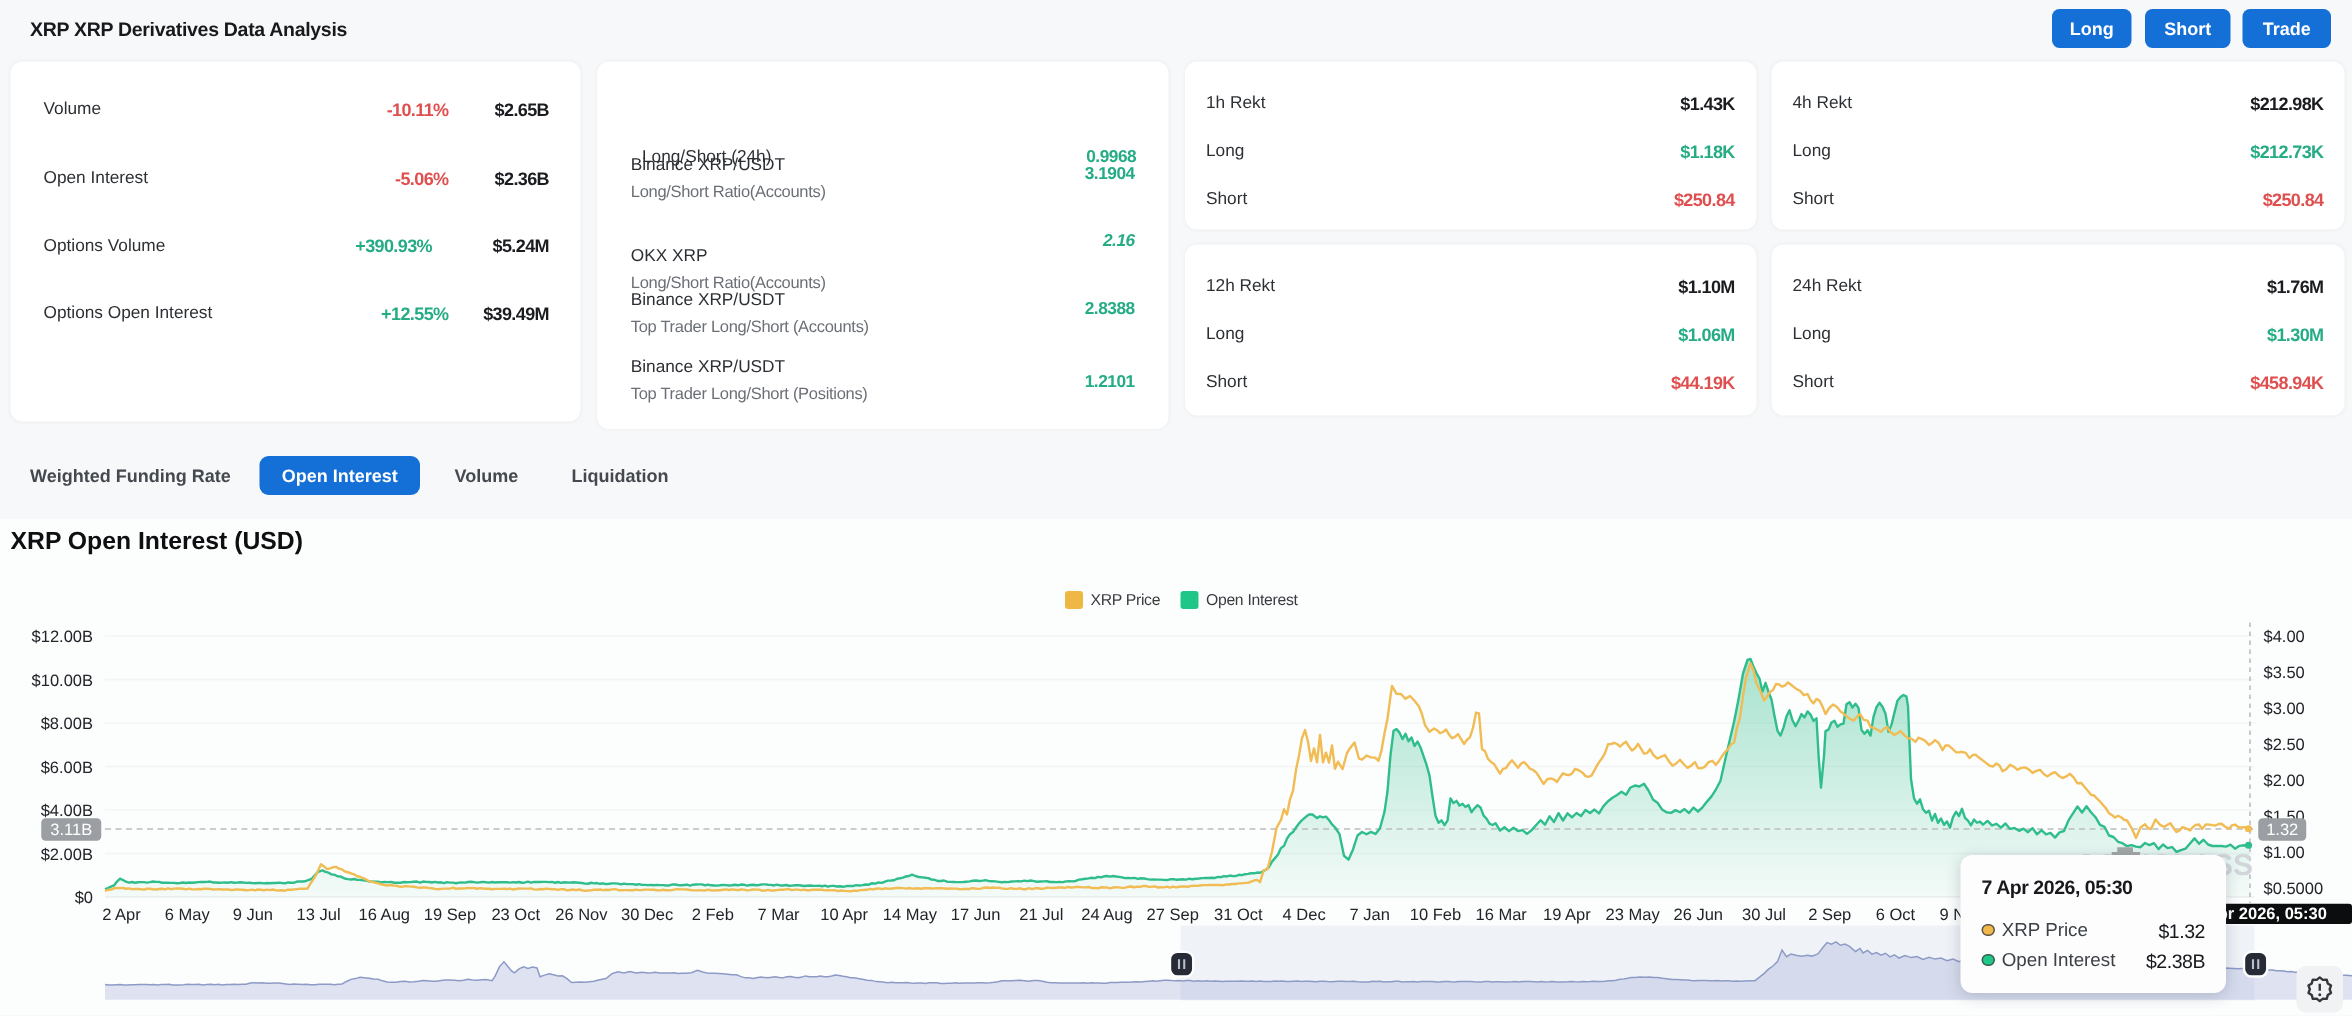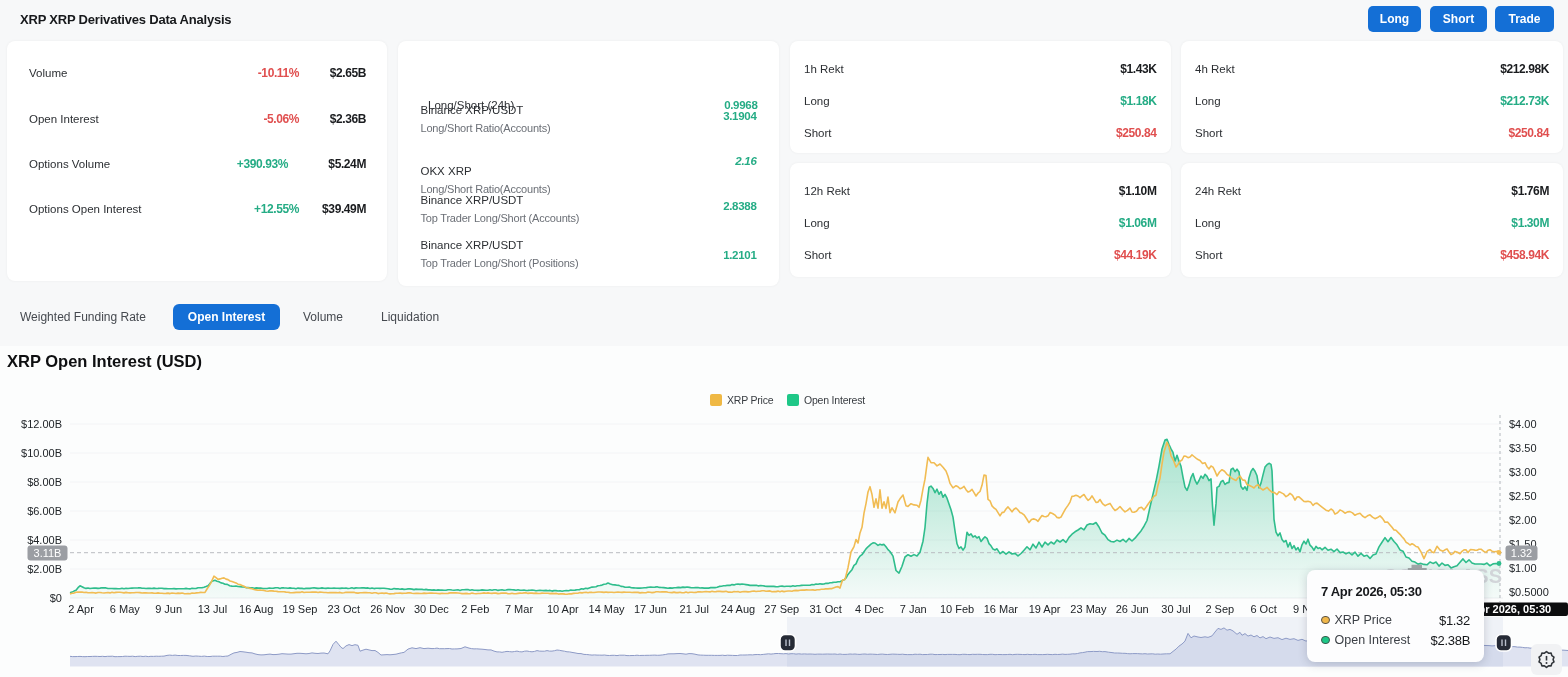--- a/index.html
+++ b/index.html
@@ -20,7 +20,7 @@
 .l2 .t2 { font-size:11px; color:#6b6f76; display:block; line-height:18px; letter-spacing:-0.2px; }
 .rv2 { margin-left:auto; font-size:11.5px; font-weight:700; letter-spacing:-0.3px; }
 .rv { position:absolute; right:22px; font-size:11.5px; font-weight:700; letter-spacing:-0.3px; }
-.tab { position:absolute; top:310px; font-size:12px; font-weight:400; color:#45494f; }
+.tab { position:absolute; top:310px; font-size:12px; font-weight:700; color:#45494f; }
 .pill { position:absolute; left:173px; top:304px; width:107px; height:26px; background:#146fd6; border-radius:6px; color:#fff; font-size:12px; font-weight:700; display:flex; align-items:center; justify-content:center; }
 .h2 { position:absolute; left:7px; top:352px; font-size:16.5px; font-weight:700; color:#0e0f11; }
 .legend { position:absolute; top:394px; height:12px; display:flex; align-items:center; }

